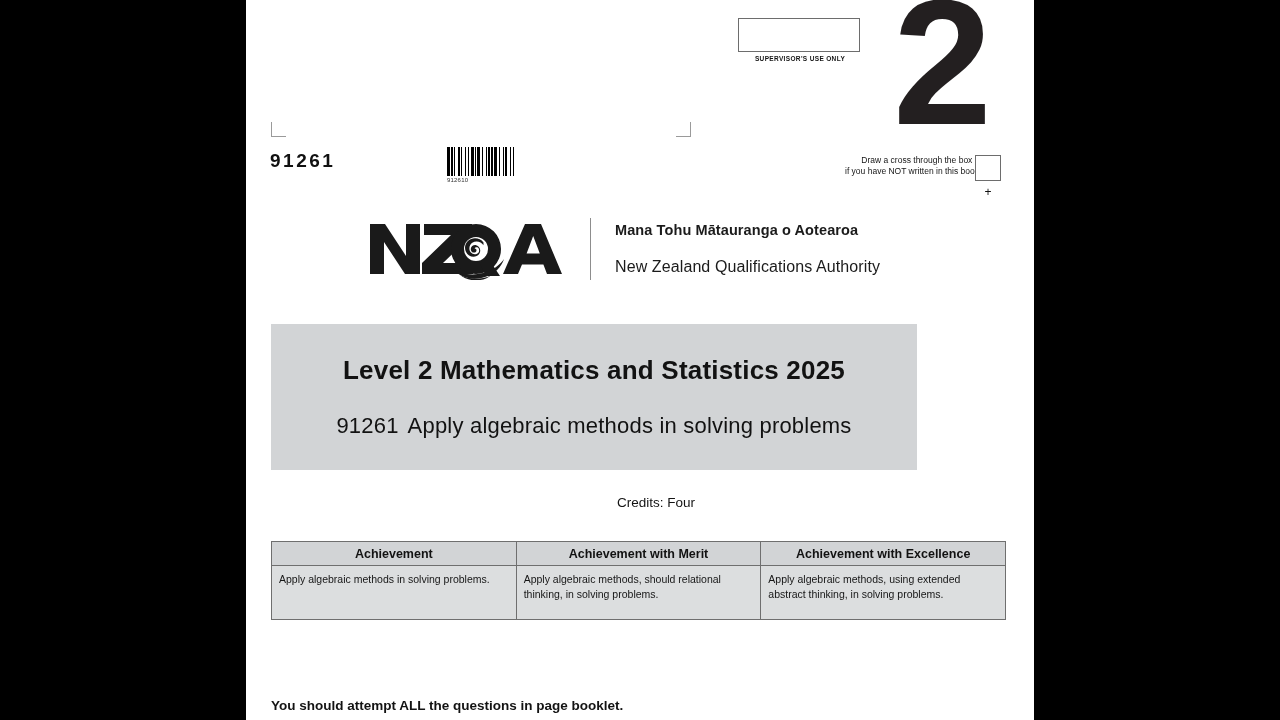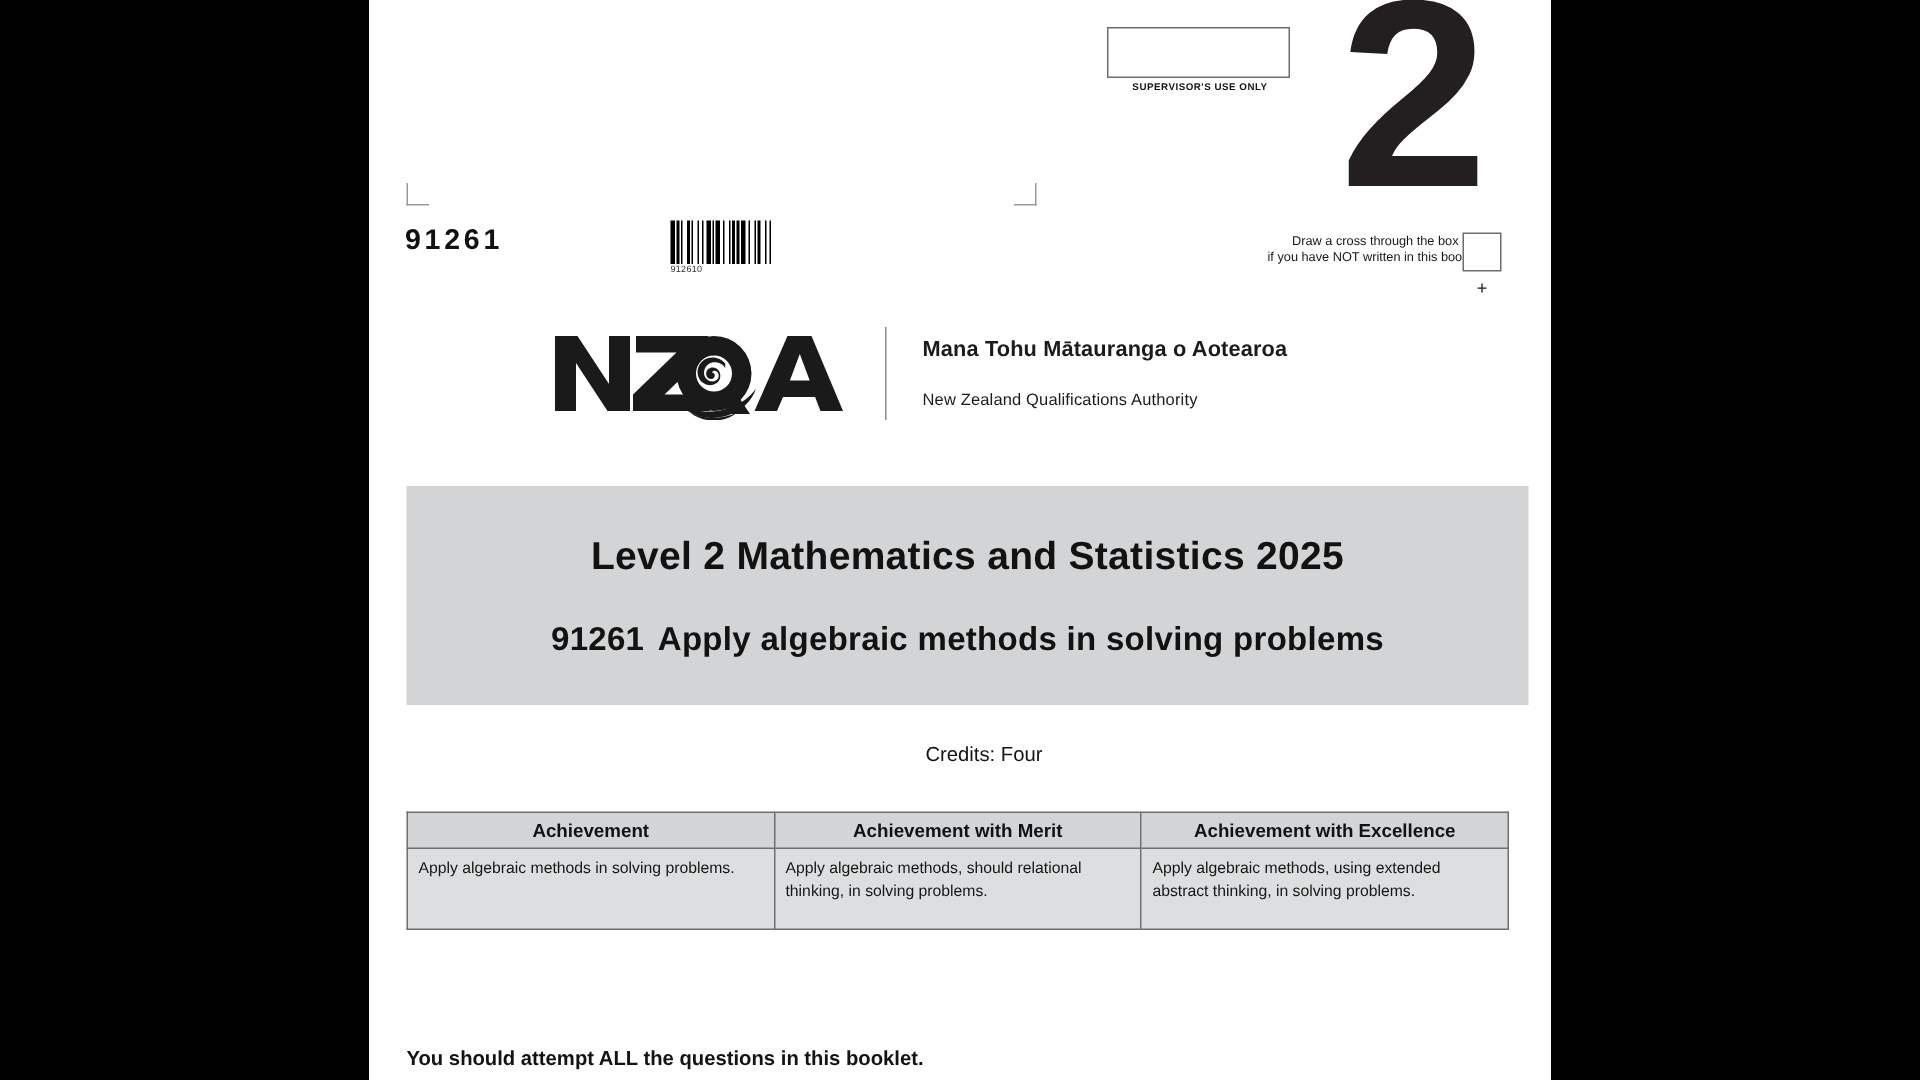--- a/index.html
+++ b/index.html
@@ -177,7 +177,7 @@
   }
   .logo-text-en {
     margin-top: 20px;
-    font-size: 11px;
+    font-size: 16px;
     color: #1b1b1b;
     letter-spacing: 0.1px;
     white-space: nowrap;

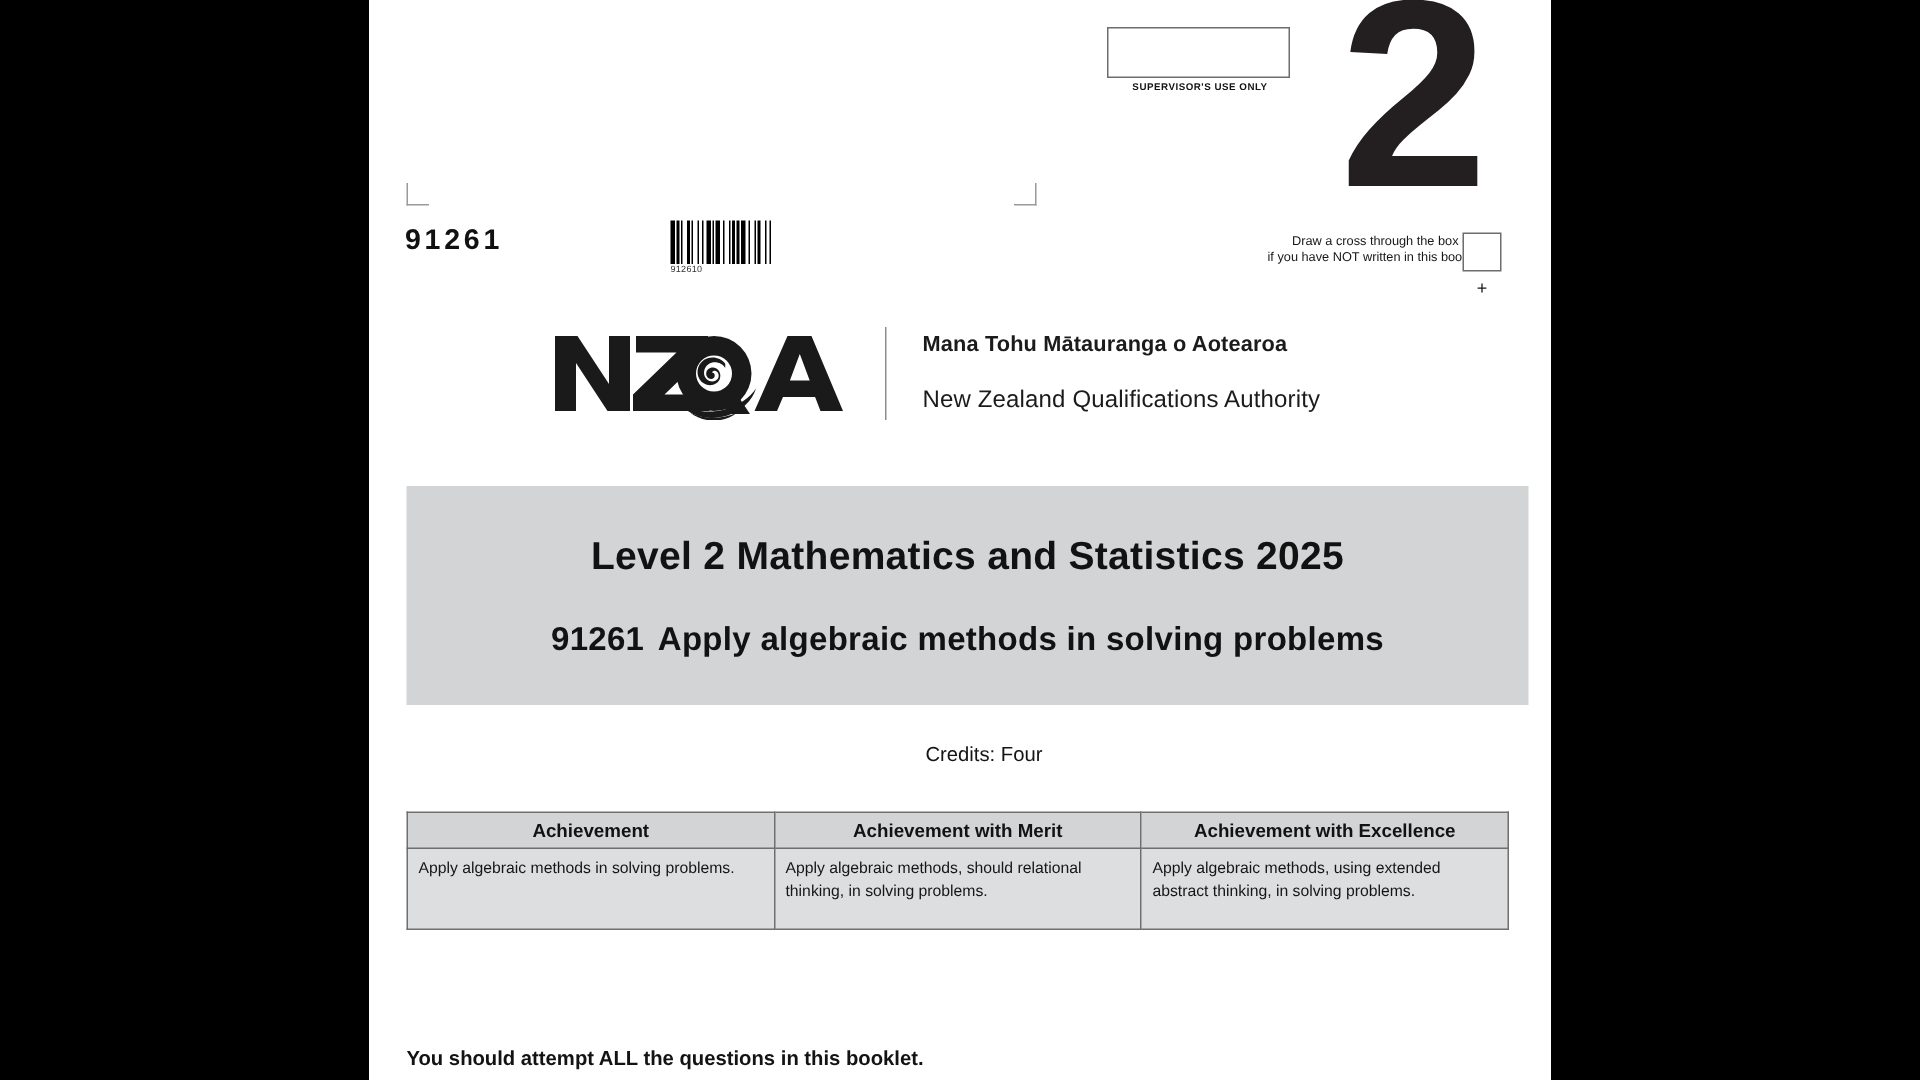--- a/index.html
+++ b/index.html
@@ -188,7 +188,7 @@
     position: absolute;
     left: 25px;
     top: 324px;
-    width: 748px;
+    width: 646px;
     height: 146px;
     background: #d2d4d6;
     display: flex;

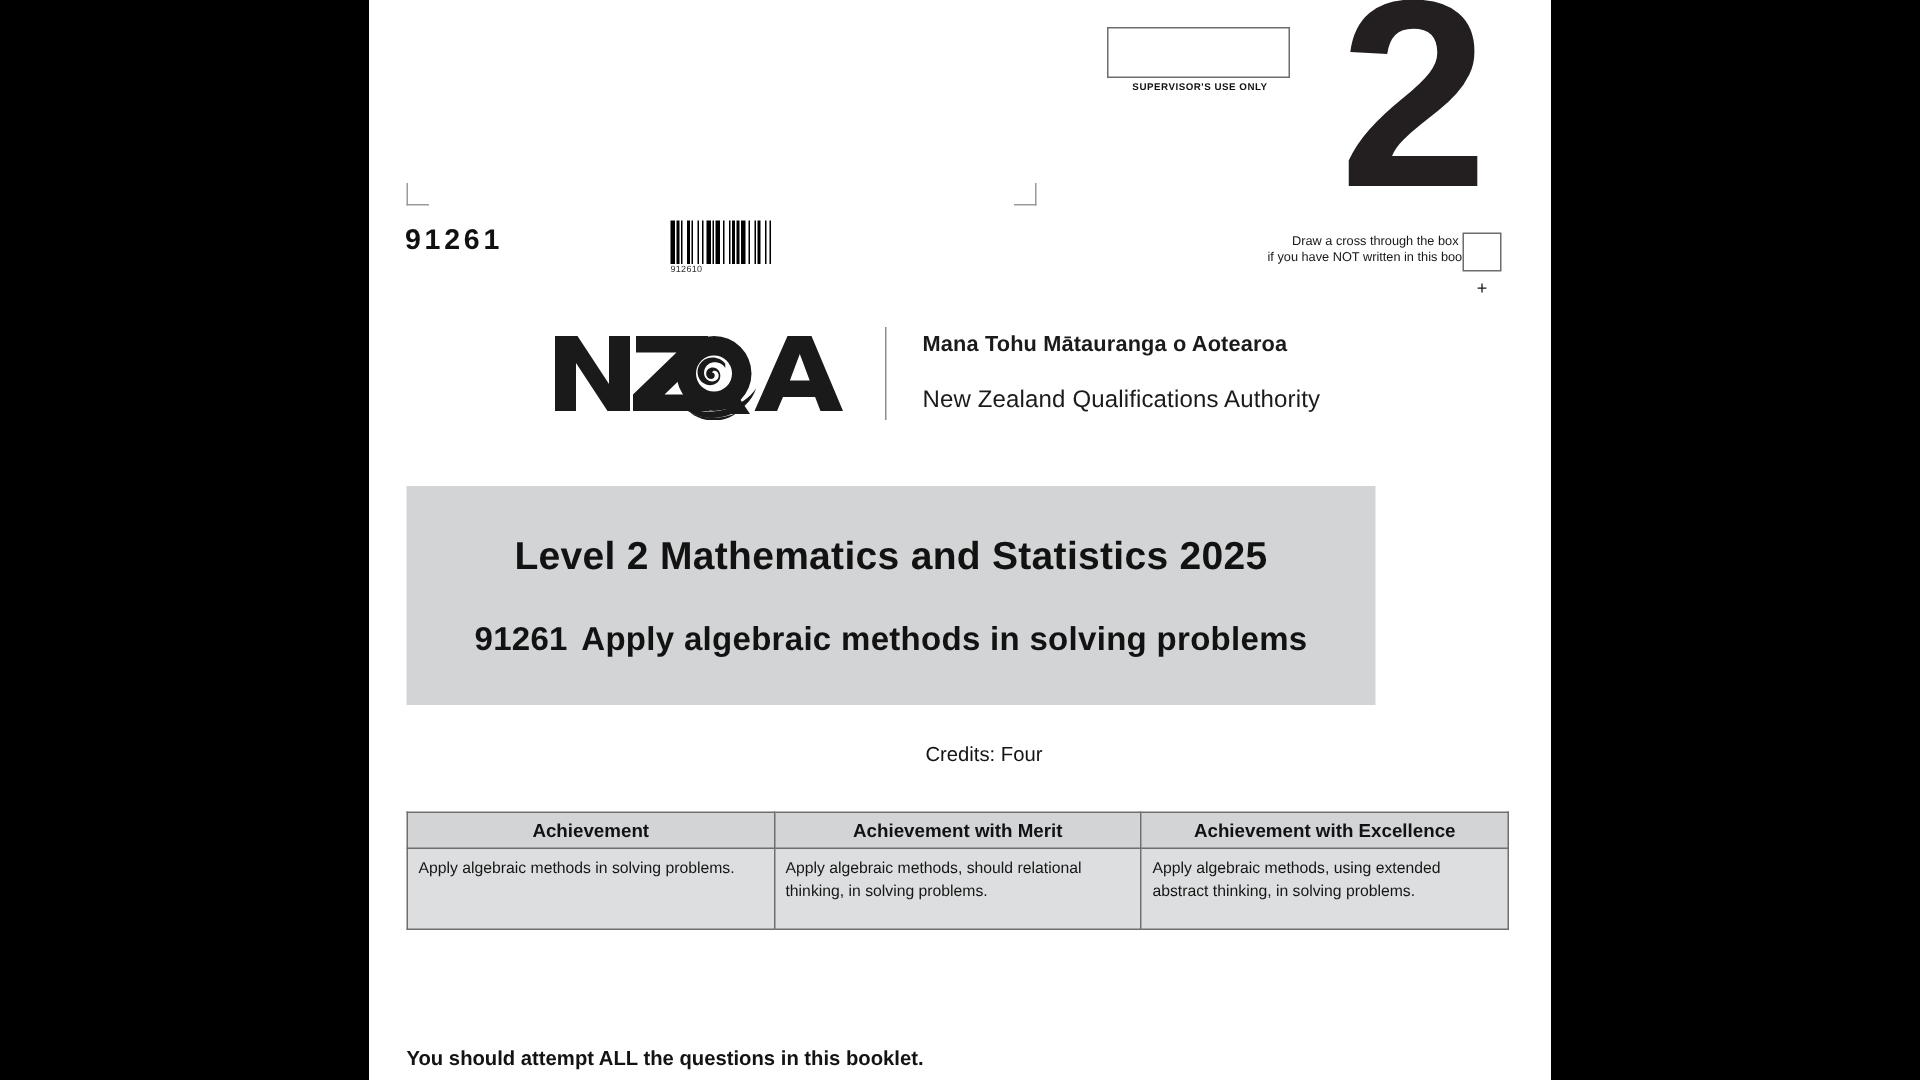--- a/index.html
+++ b/index.html
@@ -206,7 +206,7 @@
   .title-line2 {
     margin-top: 27px;
     font-size: 22px;
-    font-weight: bold;
+    font-weight: normal;
     color: #121212;
     letter-spacing: 0.2px;
     text-align: right;

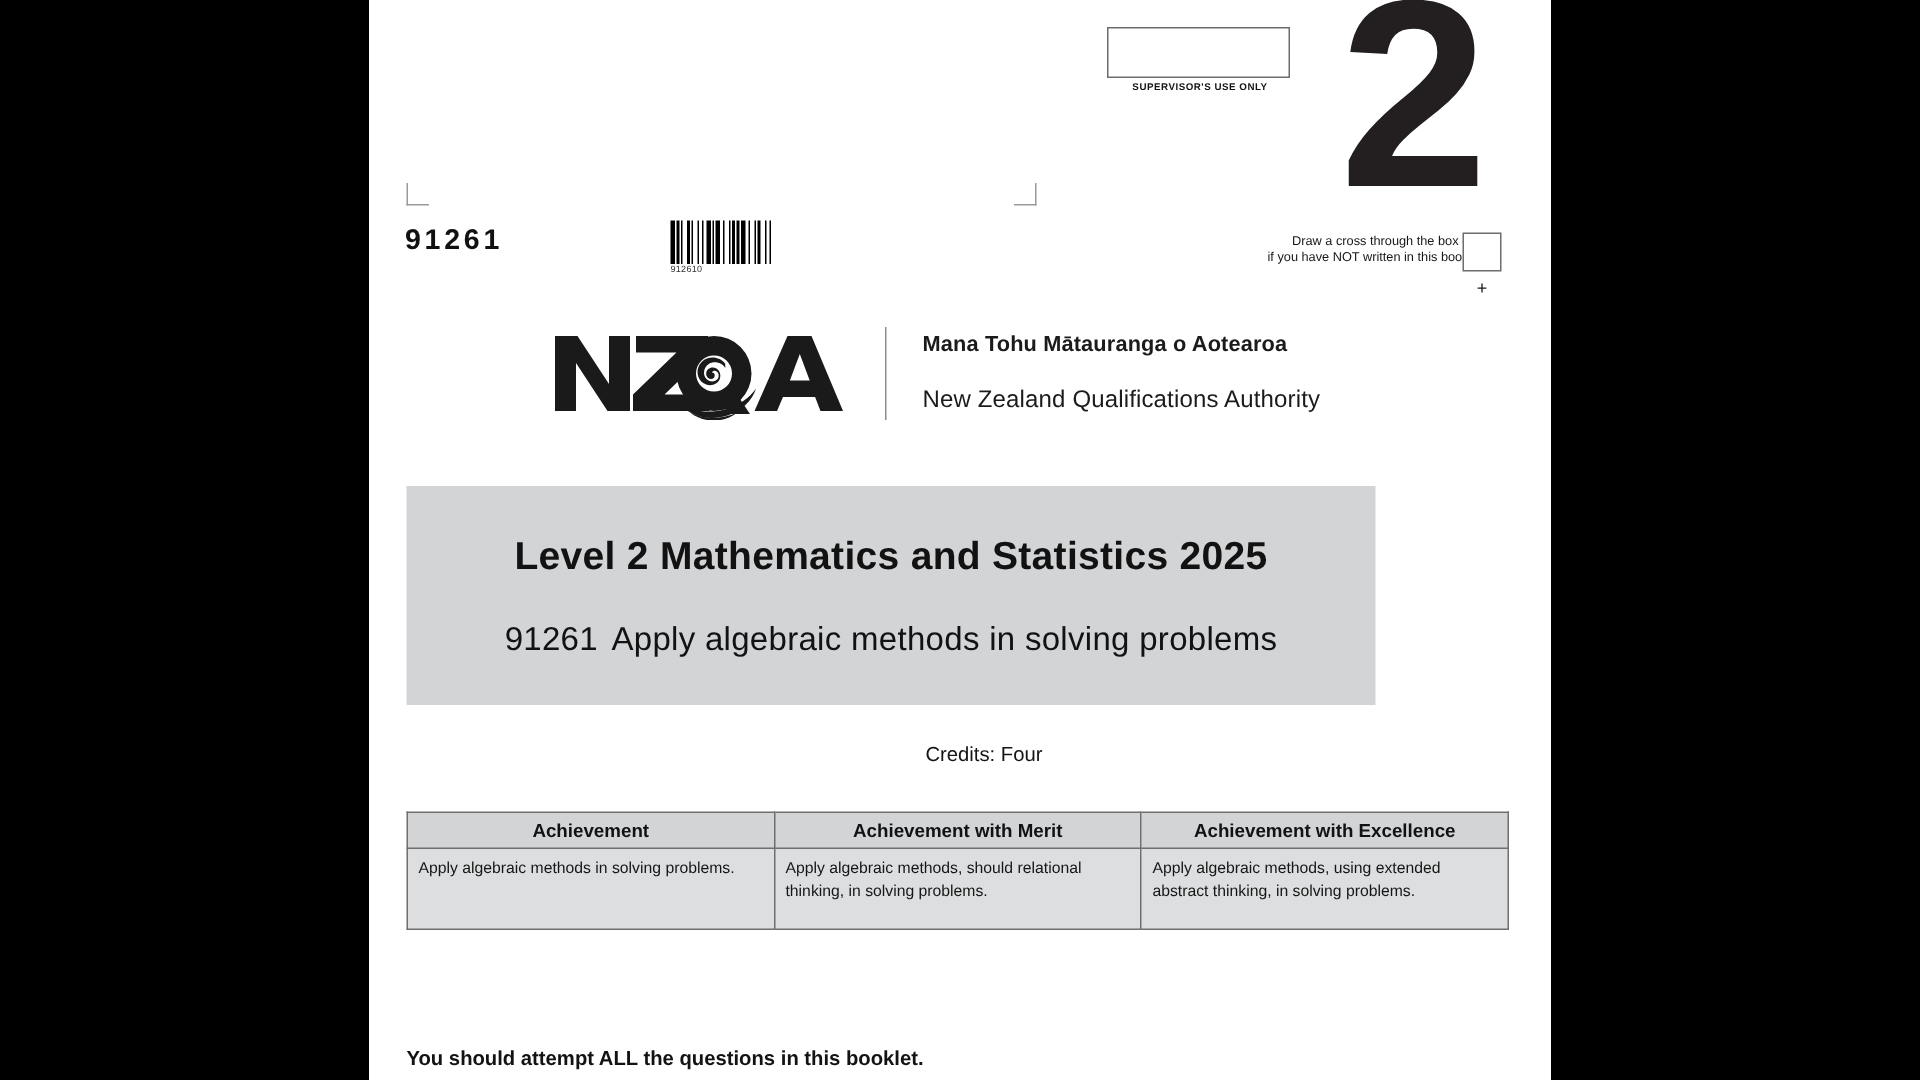--- a/index.html
+++ b/index.html
@@ -412,7 +412,7 @@
       </tbody>
     </table>
 
-    <div class="instr-2">You should attempt ALL the questions in this booklet.</div>
+    <div class="instr-2">You should attempt ALL the questions in page booklet.</div>
 
   </div>
 </div>

